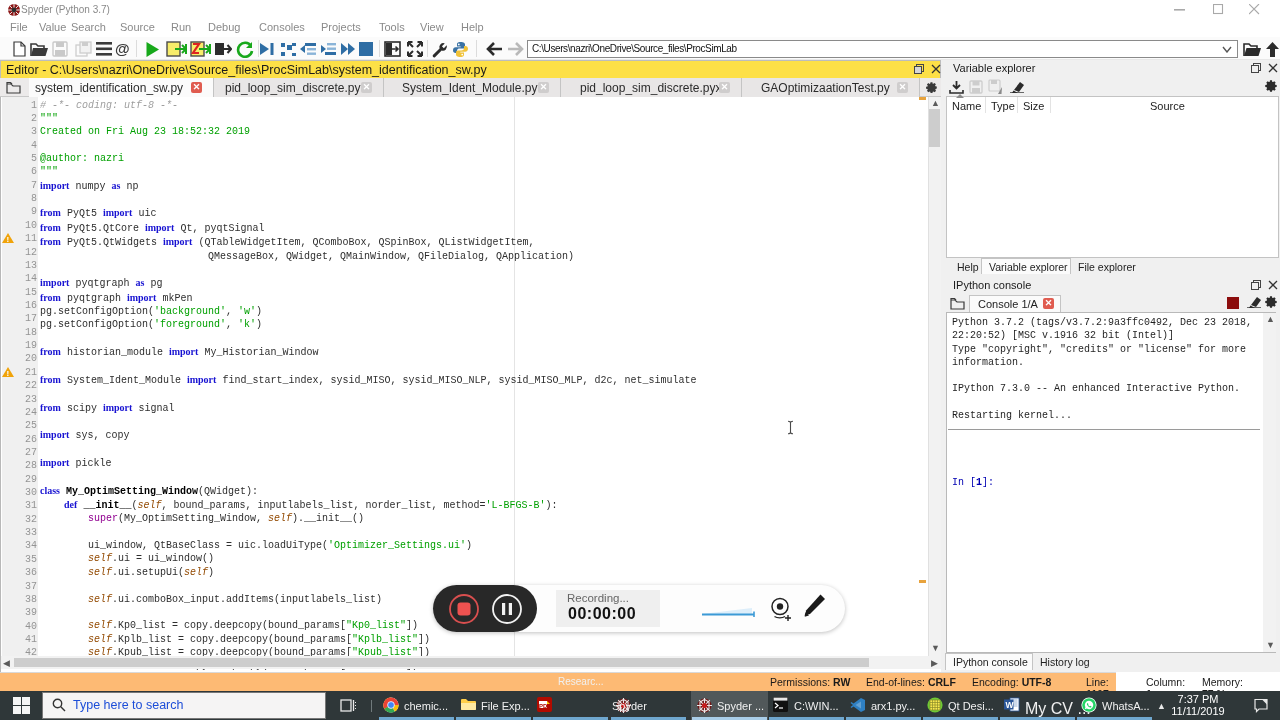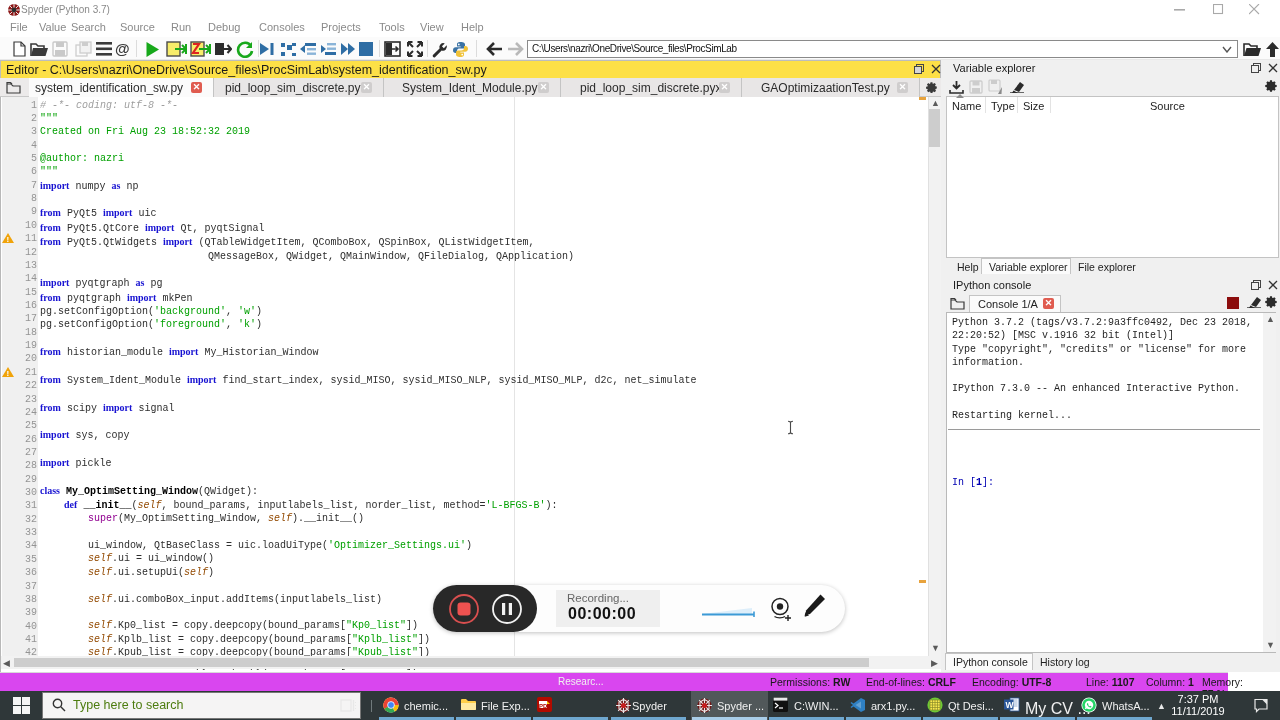--- a/index.html
+++ b/index.html
@@ -72,7 +72,7 @@
 .btab { position:absolute; font-size:10.5px; color:#222; }
 
 
-#statusbar { left:0; top:672px; width:1228px; height:19px; background:#d946ef; border-top:1px solid #d9d9d9; font-size:10.5px; color:#1a1a1a; }
+#statusbar { left:0; top:672px; width:1116px; height:19px; background:#fdba74; border-top:1px solid #d9d9d9; font-size:10.5px; color:#1a1a1a; }
 #statusbar b { font-weight:bold; }
 #statusbar span { position:absolute; top:3px; }
 

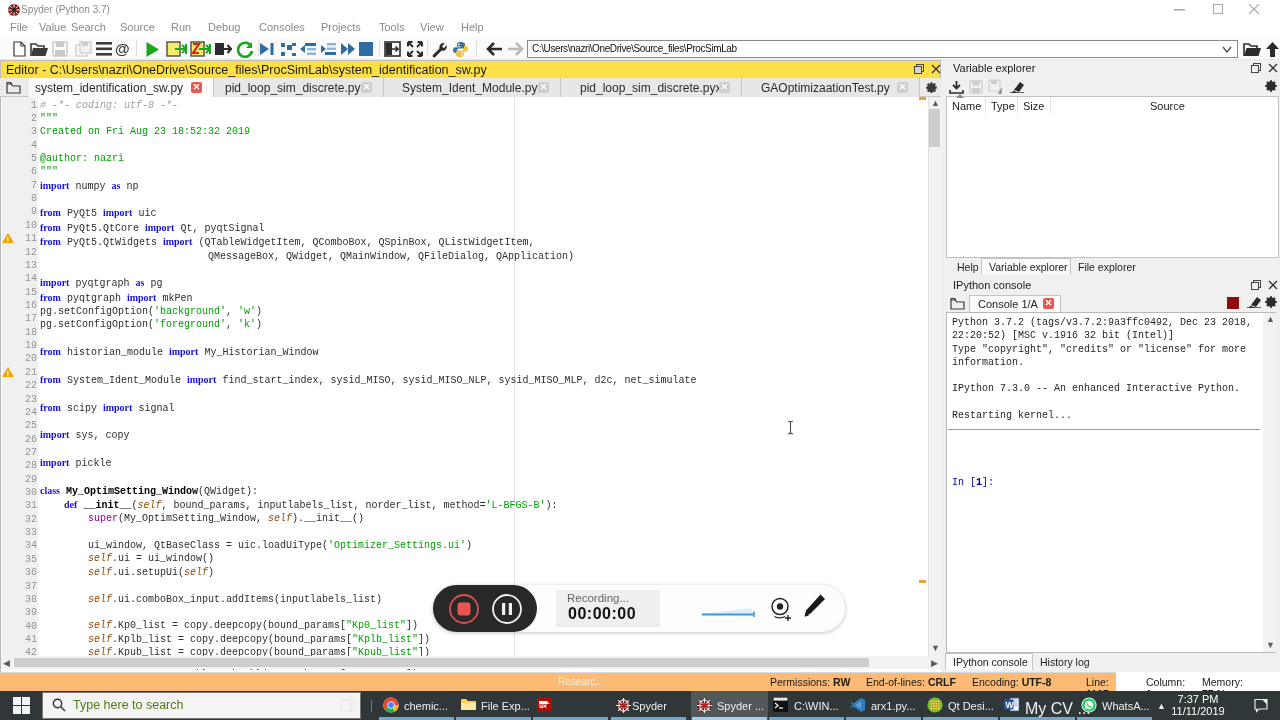--- a/index.html
+++ b/index.html
@@ -78,7 +78,7 @@
 
 
 #taskbar { left:0; top:691px; width:1280px; height:29px; background:#2f3739; }
-#tb-search { left:42px; top:692px; width:319px; height:27px; background:#f5f4f4; border:1px solid #777; font-size:12.5px; color:#4d7c0f; }
+#tb-search { left:42px; top:692px; width:284px; height:27px; background:#f5f4f4; border:1px solid #777; font-size:12.5px; color:#1d4ed8; }
 #tb-clock { left:1163px; top:694px; width:70px; height:29px; color:#ffffff; font-size:11px; line-height:11.5px; text-align:center; }
 
 

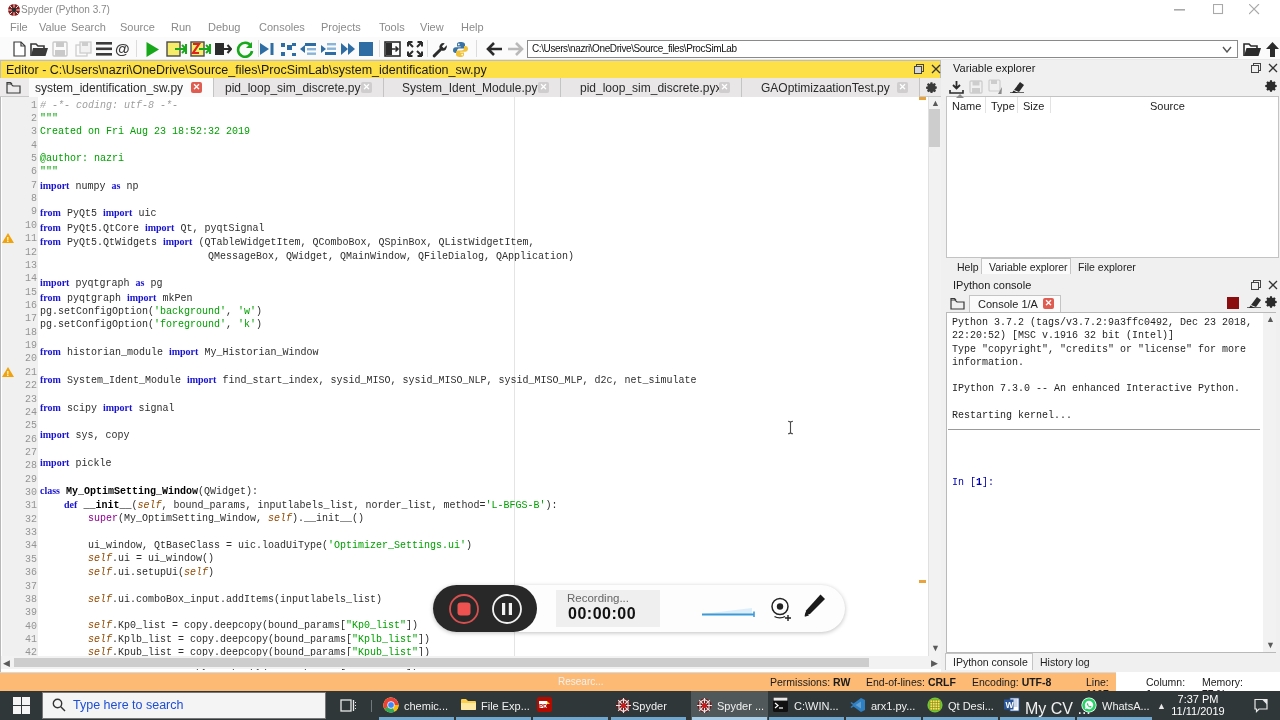--- a/index.html
+++ b/index.html
@@ -544,7 +544,7 @@
     <path d="M8.5 2.5 L13 5 L13 12 L8.5 14.5 L4 12 L4 5 Z" fill="none" stroke="#e8e8e8" stroke-width="1.1"></path>
     <circle cx="8.5" cy="8.5" r="2.6" fill="#c41e1e"></circle>
   </svg>
-<div class="abs" style="left:632px;top:700px;font-size:11px;color:#f0f0f0;white-space:nowrap">Spyder</div>
+<div class="abs" style="left:612px;top:700px;font-size:11px;color:#f0f0f0;white-space:nowrap">Spyder</div>
 <div class="abs" style="left:611px;top:717px;width:75px;height:3px;background:#6fa7cf"></div>
 <div class="abs" style="left:691px;top:691px;width:77px;height:29px;background:#51585a"></div>
 <svg class="abs" style="left:696px;top:697px" width="17" height="17" viewBox="0 0 17 17">

